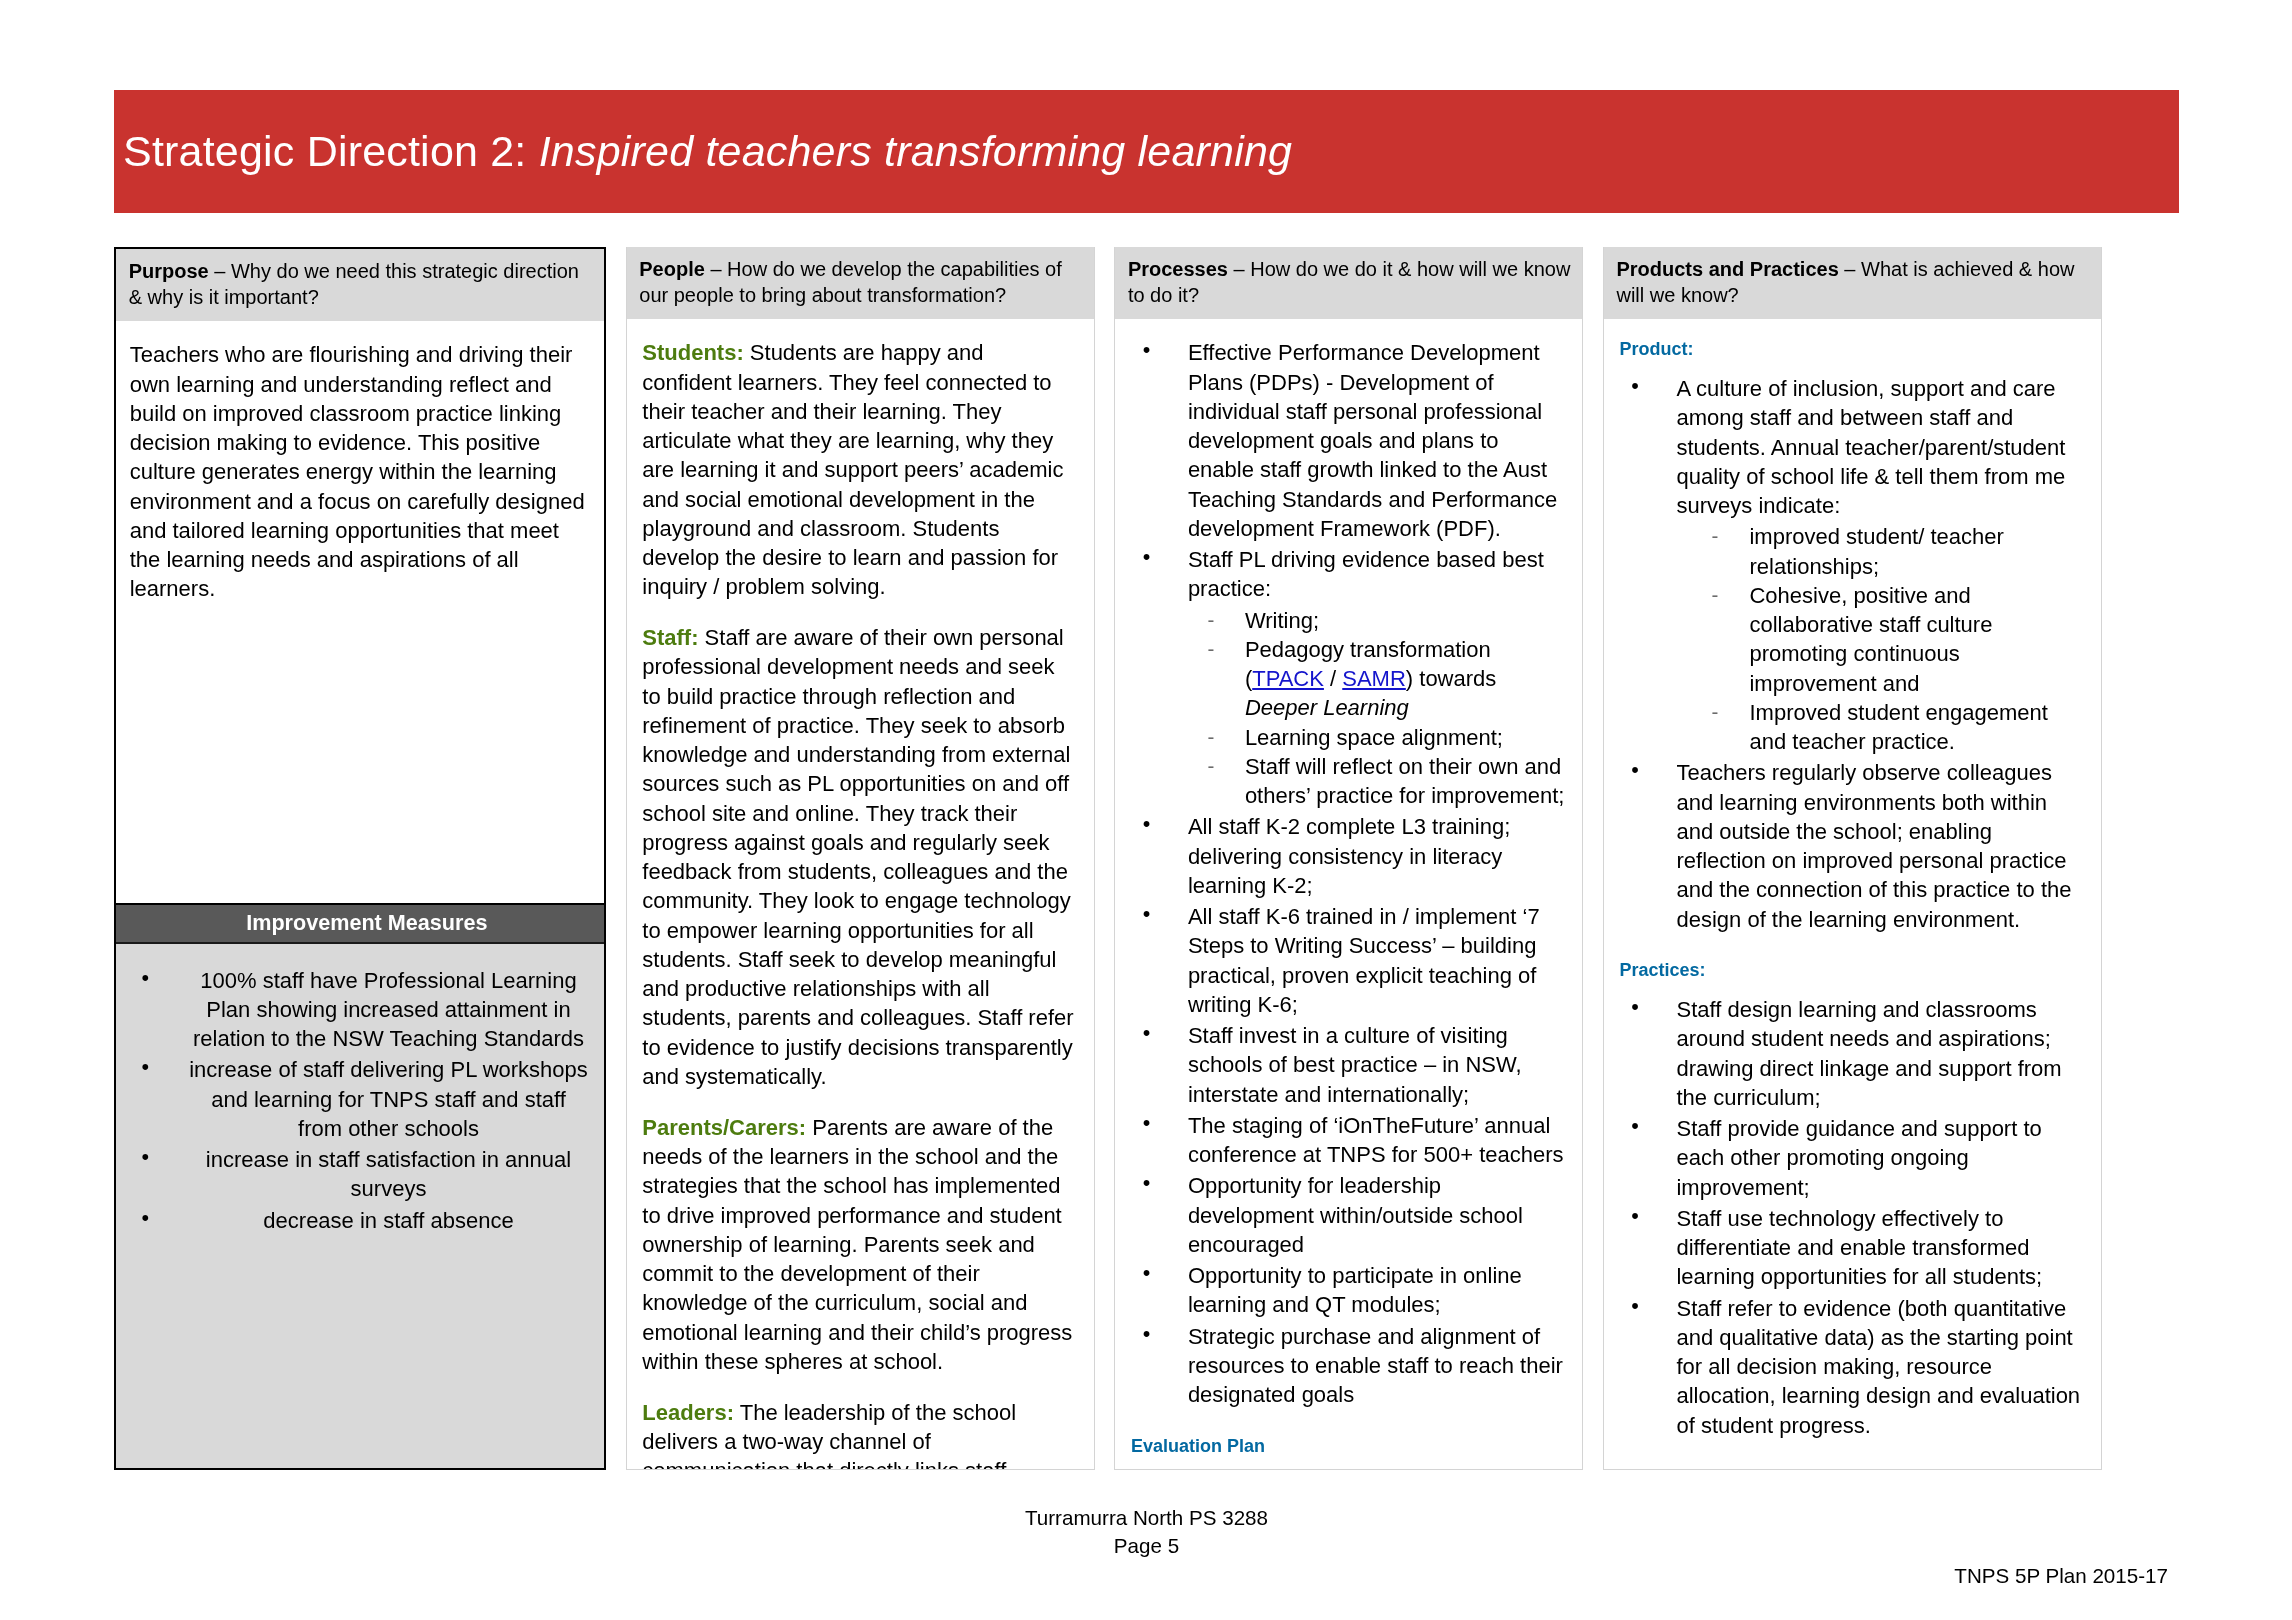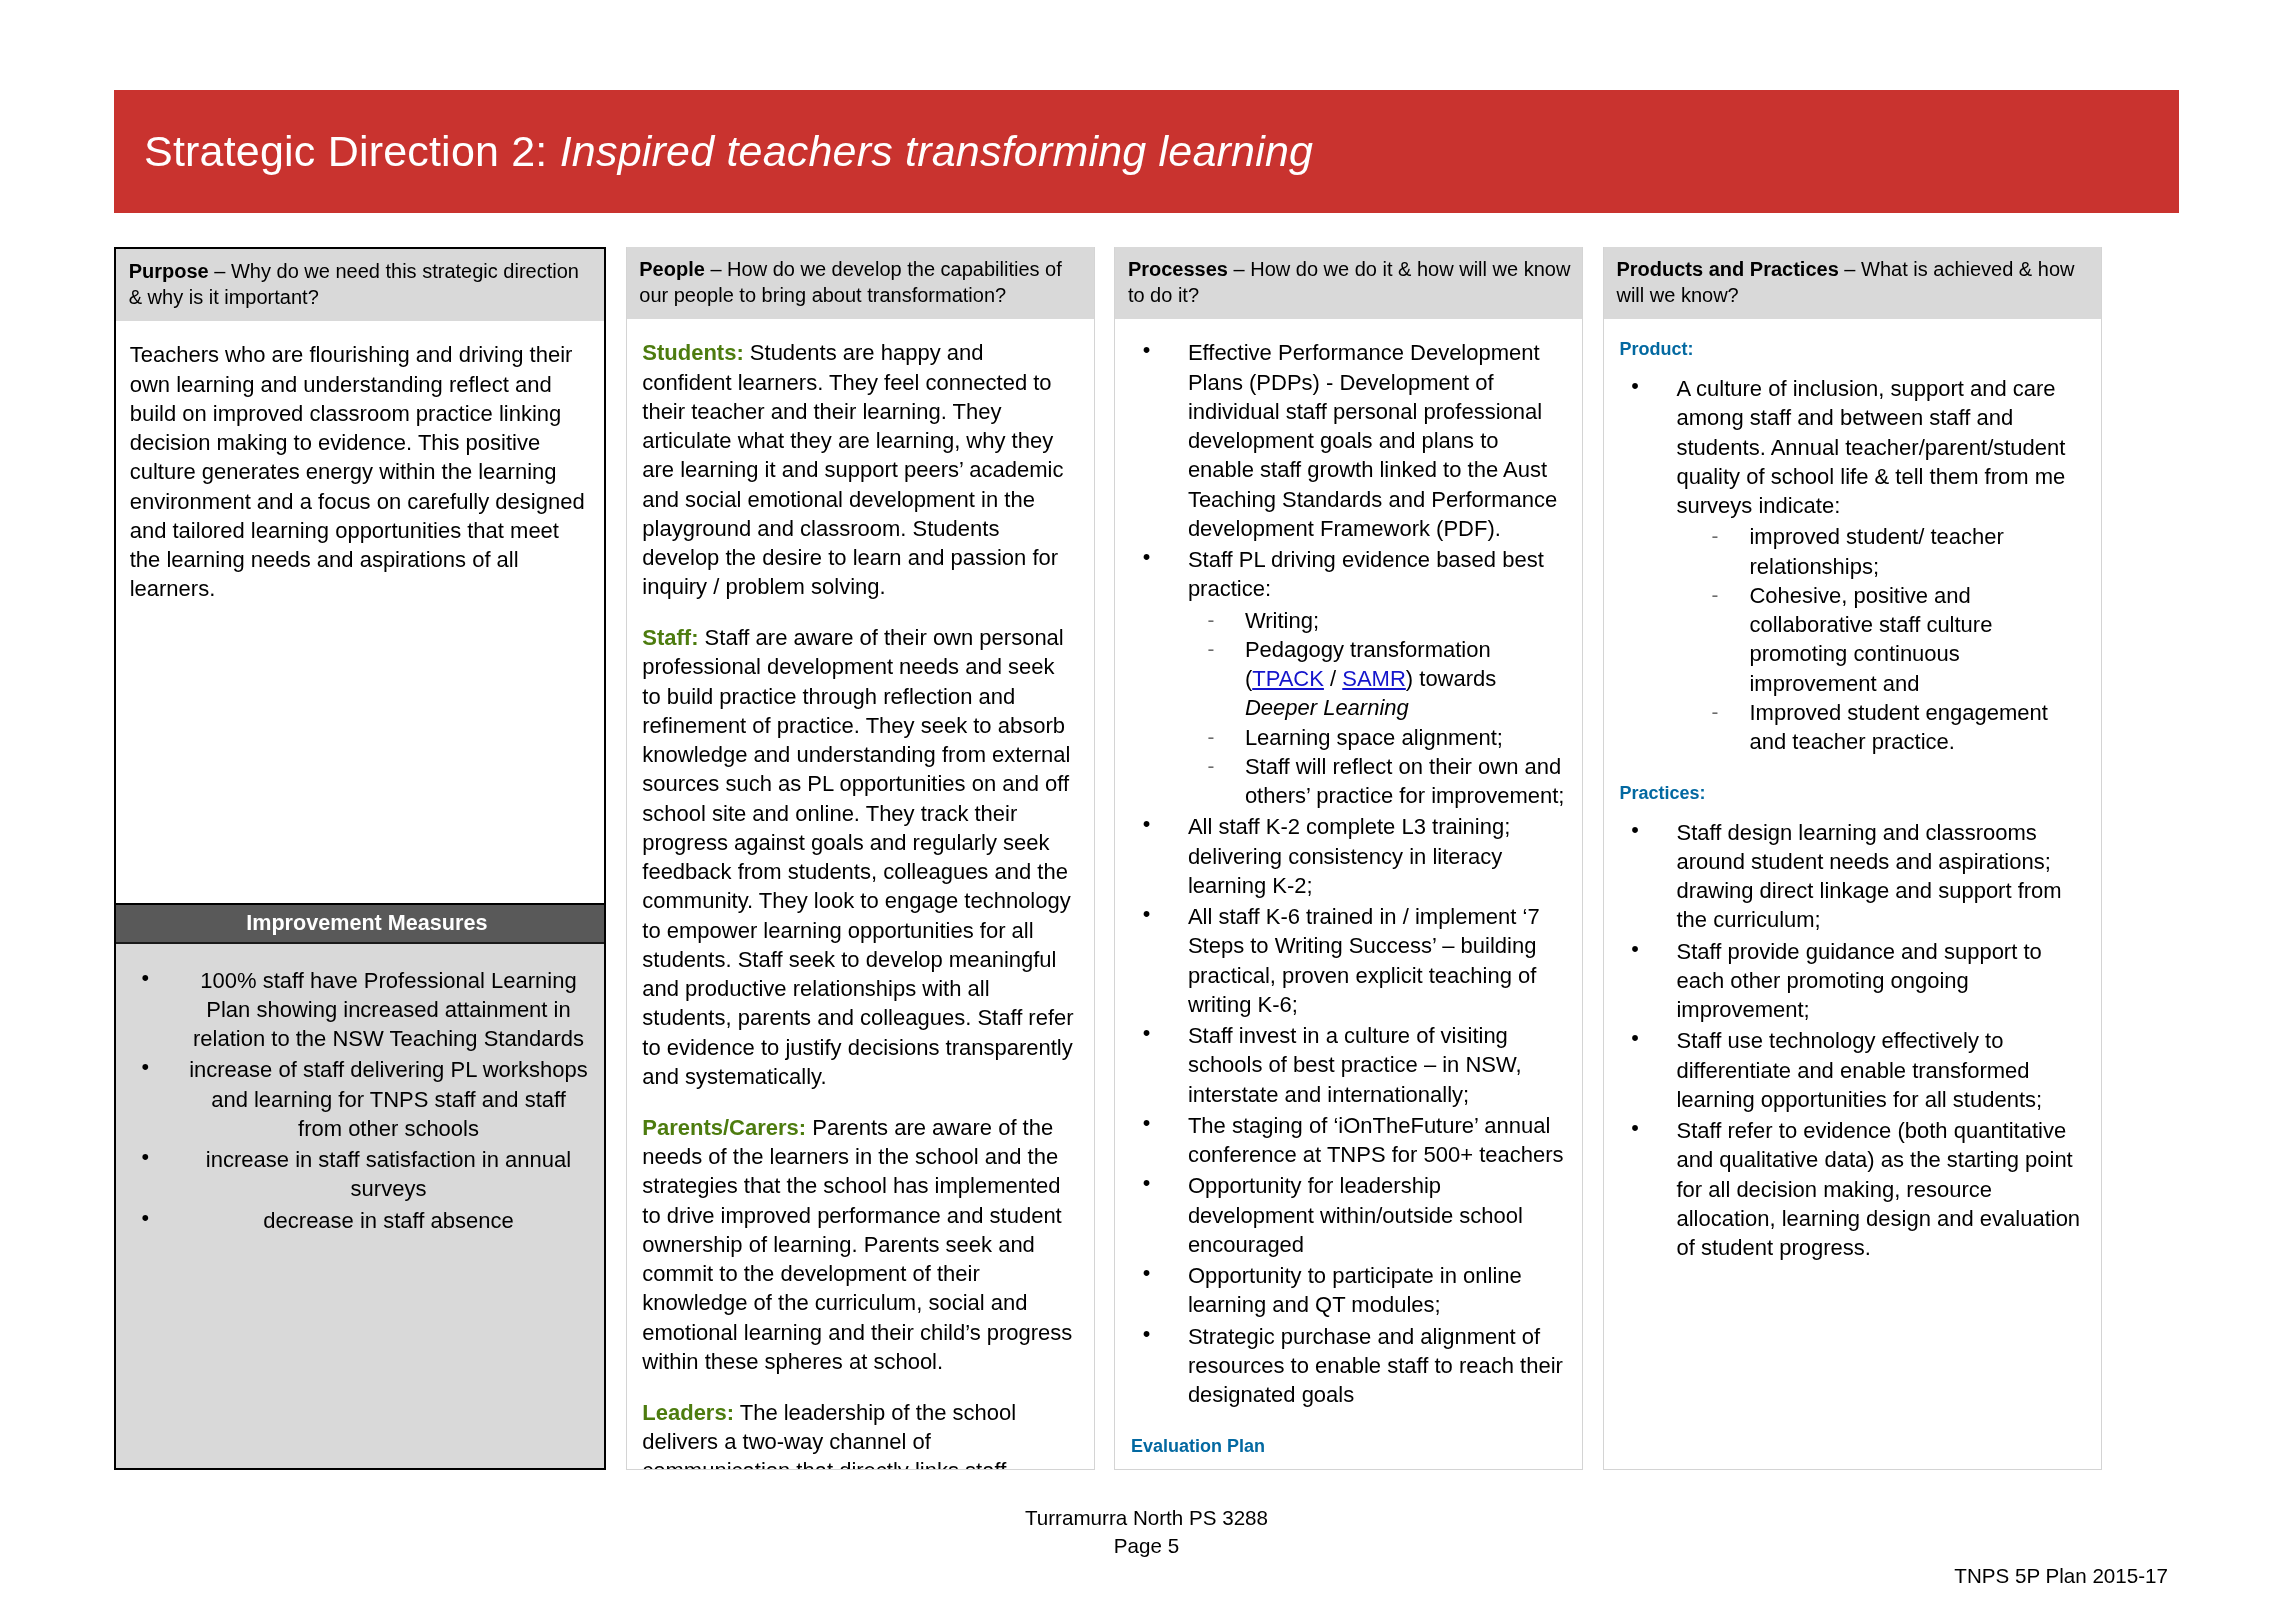--- a/index.html
+++ b/index.html
@@ -28,7 +28,7 @@
     color: #ffffff;
     font-size: 43px;
     font-weight: 400;
-    padding-left: 30px;
+    padding-left: 9px;
     letter-spacing: 0.2px;
     white-space: nowrap;
   }

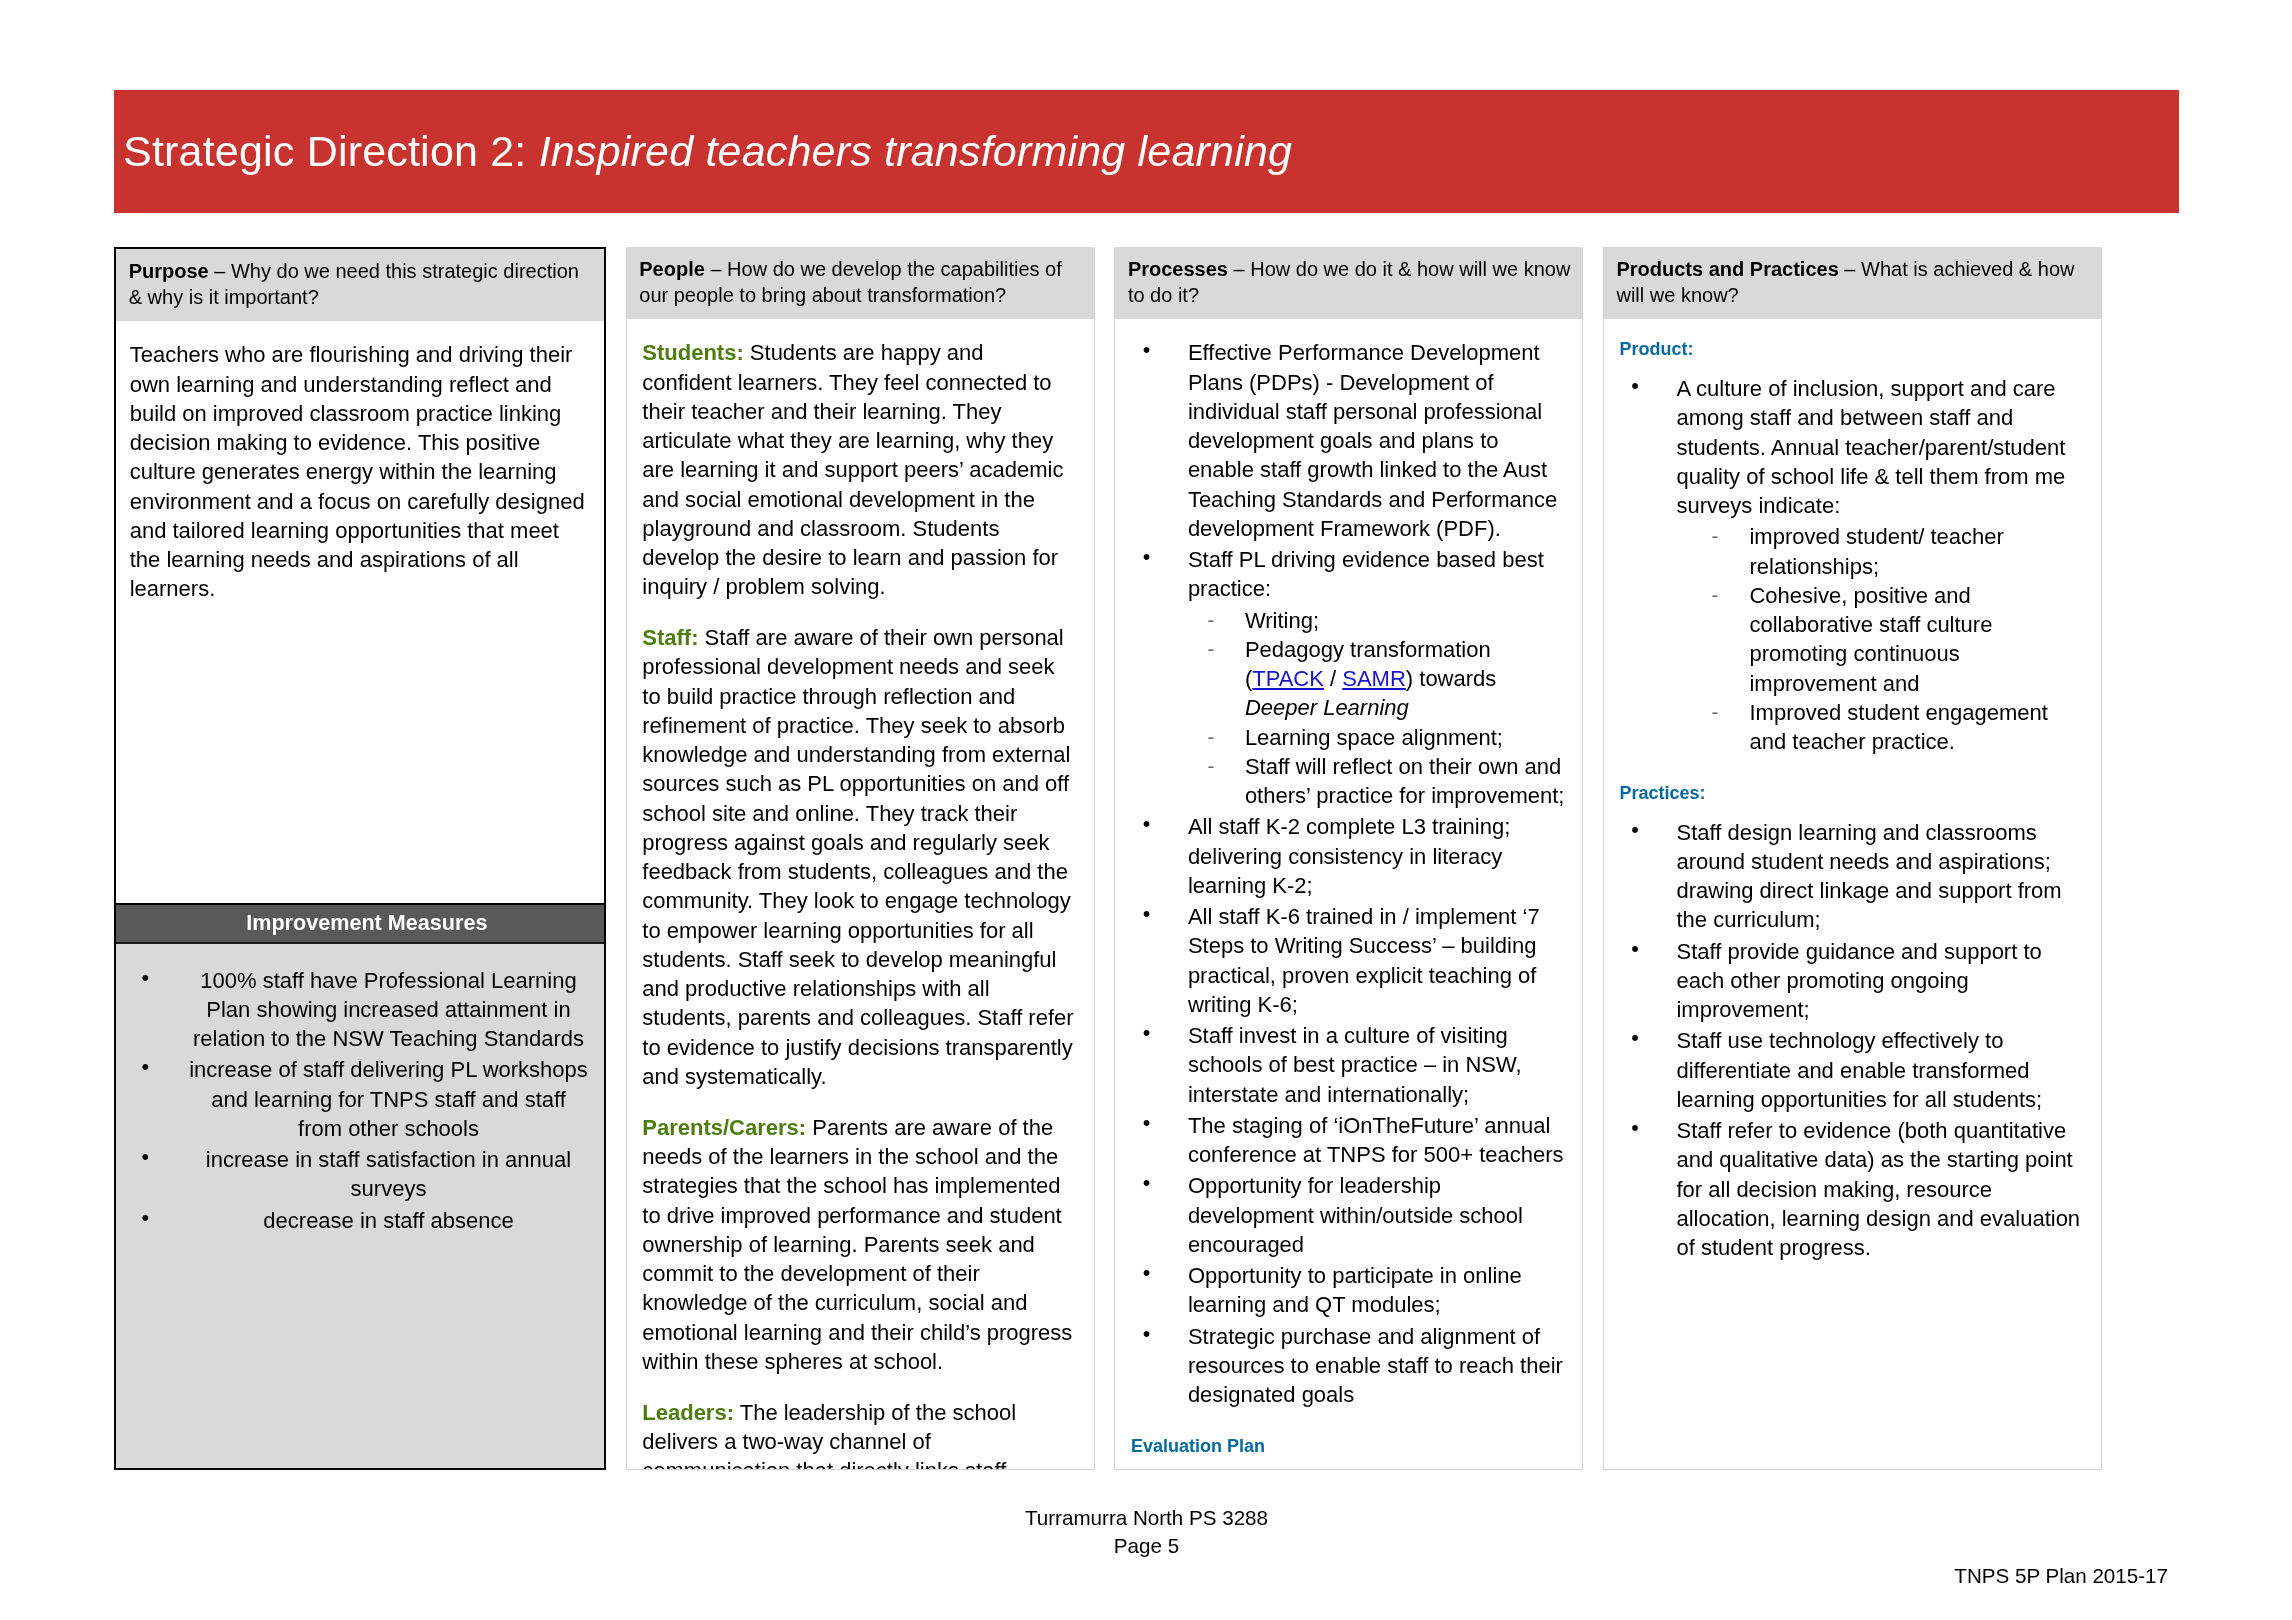--- a/index.html
+++ b/index.html
@@ -251,6 +251,7 @@
             <li>Improved student engagement and teacher practice.</li>
           </ul>
         </li>
+        <li>Teachers regularly observe colleagues and learning environments both within and outside the school; enabling reflection on improved personal practice and the connection of this practice to the design of the learning environment.</li>
       </ul>
 
       <div class="blue-head spaced">Practices:</div>

